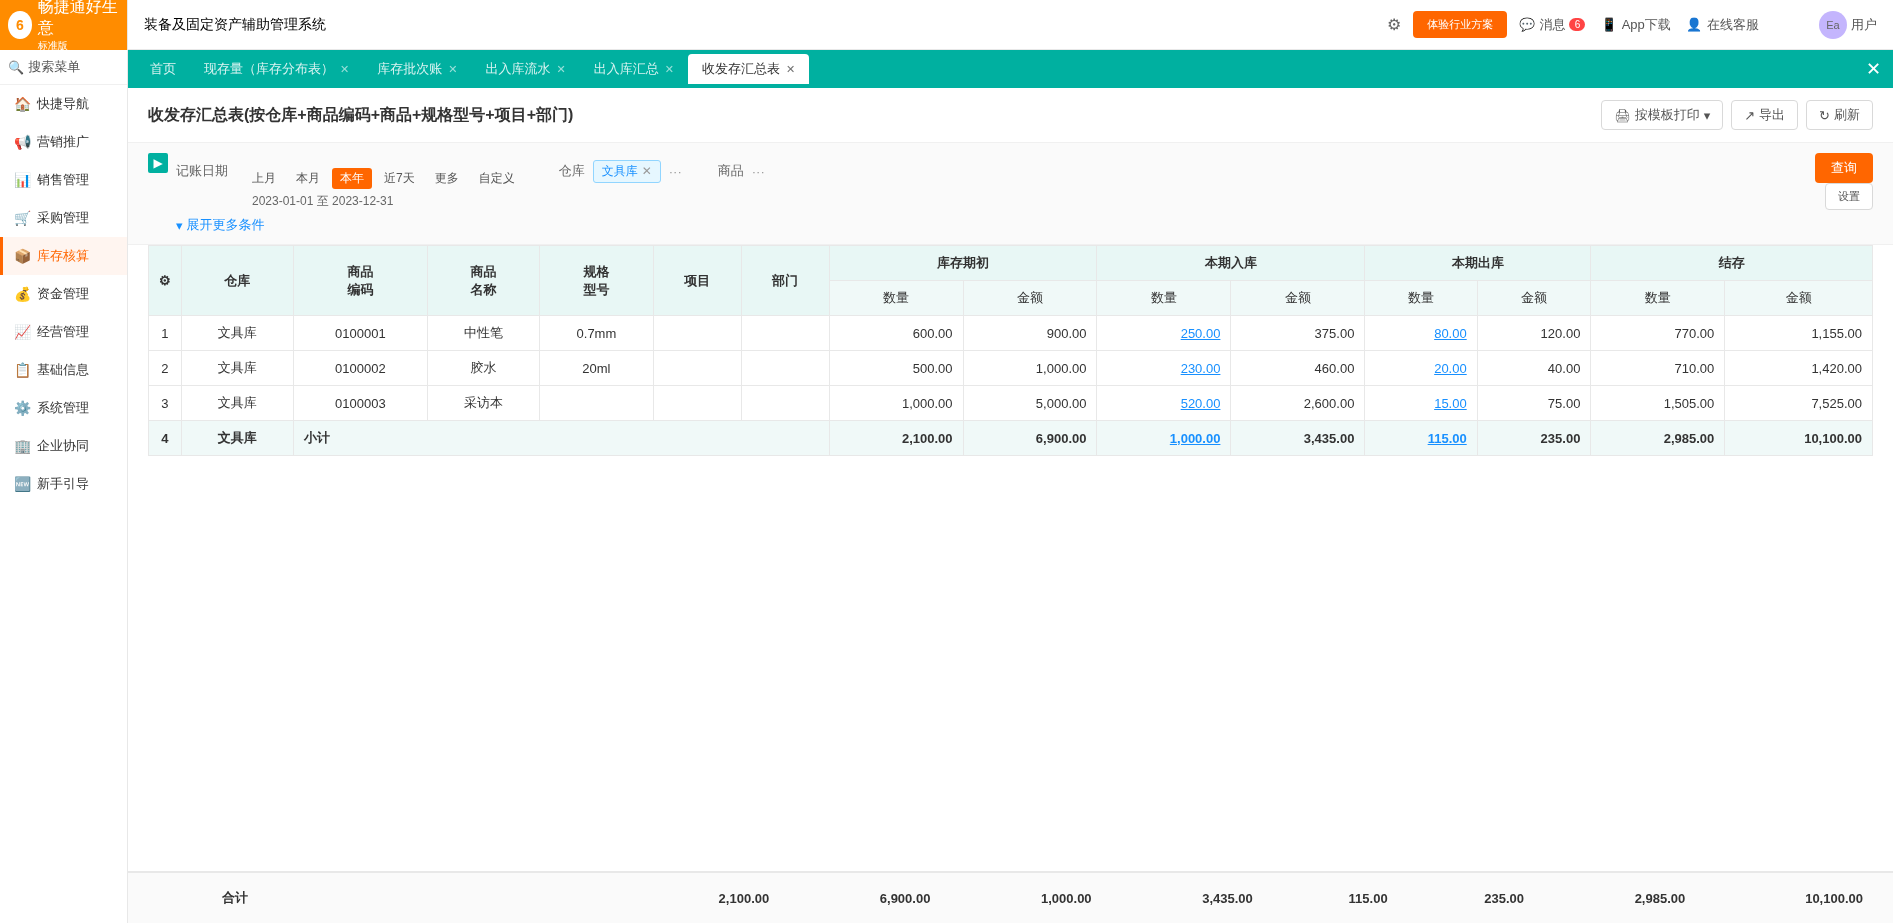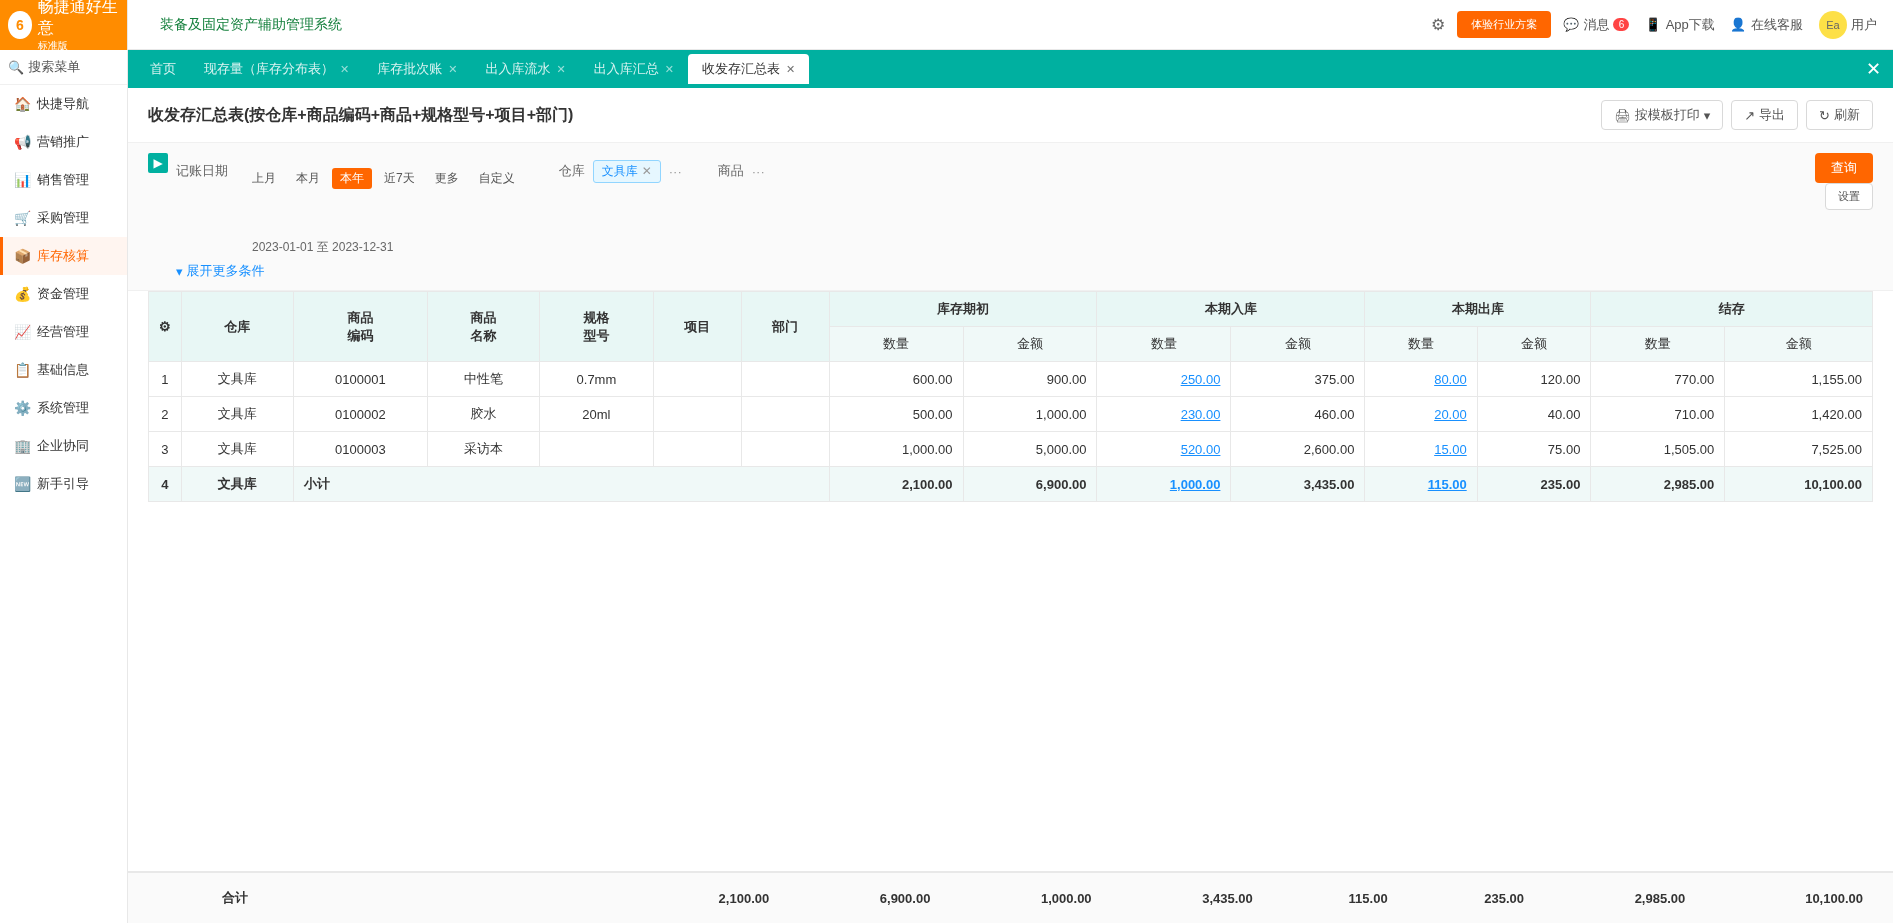--- a/index.html
+++ b/index.html
@@ -21,7 +21,7 @@
 
     
     .top-header { background: #fff; border-bottom: 1px solid #e8e8e8; display: flex; align-items: center; padding: 0 16px; height: 50px; gap: 12px; }
-    .system-title { font-size: 14px; color: #15803d; flex: 1; margin-left: 16px; }
+    .system-title { font-size: 14px; color: #000000; flex: 1; }
     .header-actions { display: flex; align-items: center; gap: 16px; }
     .header-btn { display: flex; align-items: center; gap: 4px; cursor: pointer; color: #555; font-size: 13px; }
     .trial-btn { background: #ff6600; color: #fff; padding: 6px 14px; border-radius: 4px; cursor: pointer; font-size: 11px; border: none; }

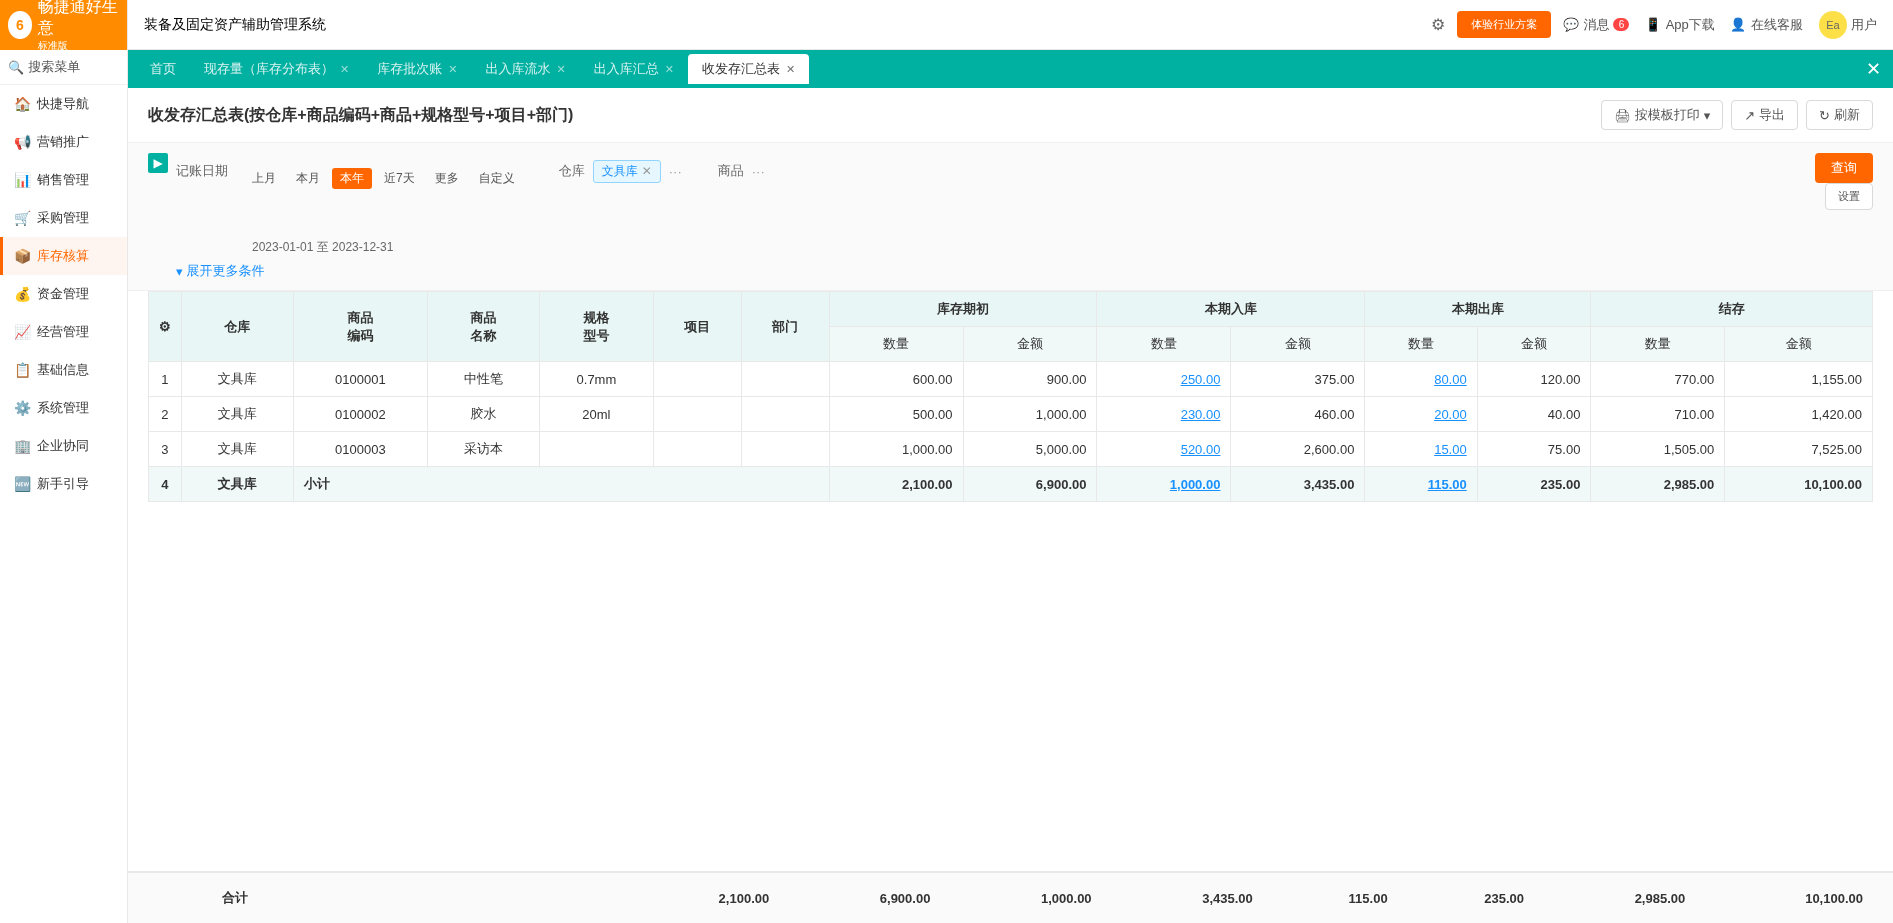--- a/index.html
+++ b/index.html
@@ -26,7 +26,7 @@
     .header-btn { display: flex; align-items: center; gap: 4px; cursor: pointer; color: #555; font-size: 13px; }
     .trial-btn { background: #ff6600; color: #fff; padding: 6px 14px; border-radius: 4px; cursor: pointer; font-size: 11px; border: none; }
     .badge { background: #ff4444; color: #fff; border-radius: 8px; font-size: 10px; padding: 1px 4px; min-width: 16px; text-align: center; }
-    .user-avatar { width: 28px; height: 28px; background: #fde047; border-radius: 50%; display: flex; align-items: center; justify-content: center; font-size: 11px; color: #666; }
+    .user-avatar { width: 28px; height: 28px; background: #c4b5fd; border-radius: 50%; display: flex; align-items: center; justify-content: center; font-size: 11px; color: #666; margin-left: 44px; }
 
     
     .tabs-bar { background: #00b0a0; display: flex; align-items: center; padding: 0 8px; height: 38px; overflow-x: auto; }

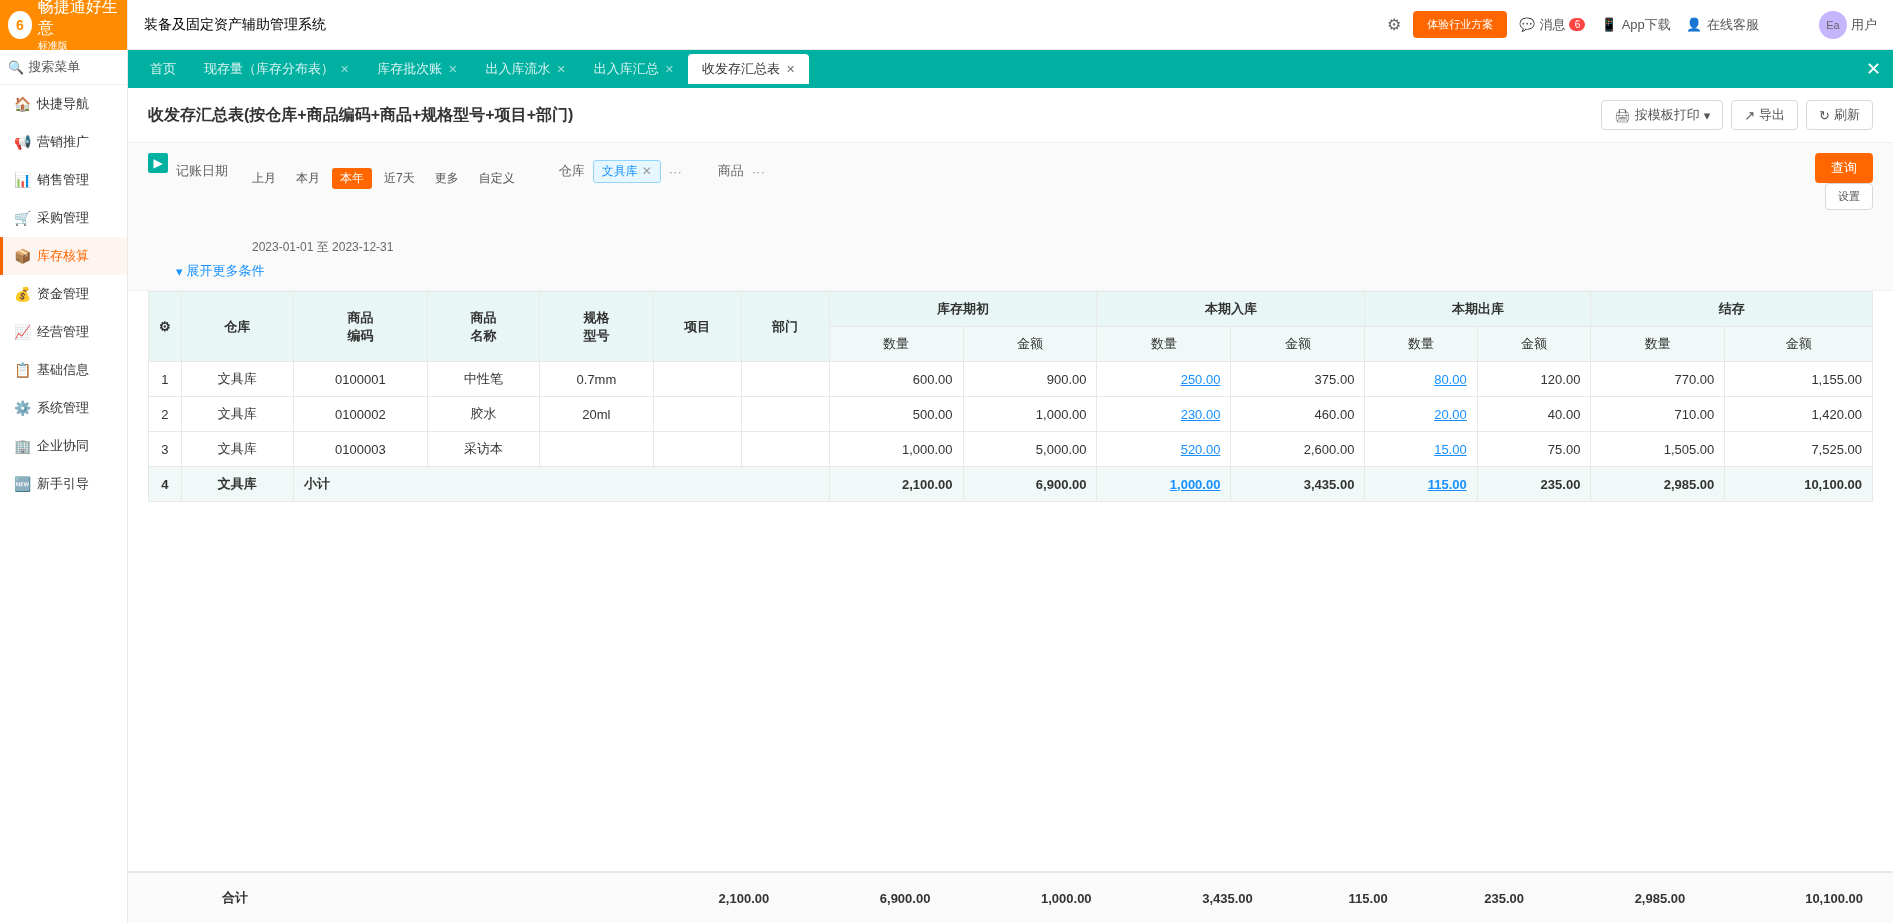--- a/index.html
+++ b/index.html
@@ -46,7 +46,7 @@
     .date-shortcuts { display: flex; gap: 4px; align-items: center; }
     .date-shortcut { padding: 2px 8px; border-radius: 3px; cursor: pointer; font-size: 12px; color: #555; margin-top: 15px; }
     .date-shortcut.active { background: #ff6600; color: #fff; }
-    .date-range { color: #666; font-size: 12px; margin-top: 46px; }
+    .date-range { color: #666; font-size: 12px; }
     .filter-tag { display: flex; align-items: center; gap: 4px; background: #e6f7ff; border: 1px solid #91d5ff; border-radius: 3px; padding: 2px 8px; font-size: 12px; color: #1890ff; }
     .filter-tag-remove { cursor: pointer; color: #999; }
     .filter-more { color: #999; cursor: pointer; font-size: 13px; }

